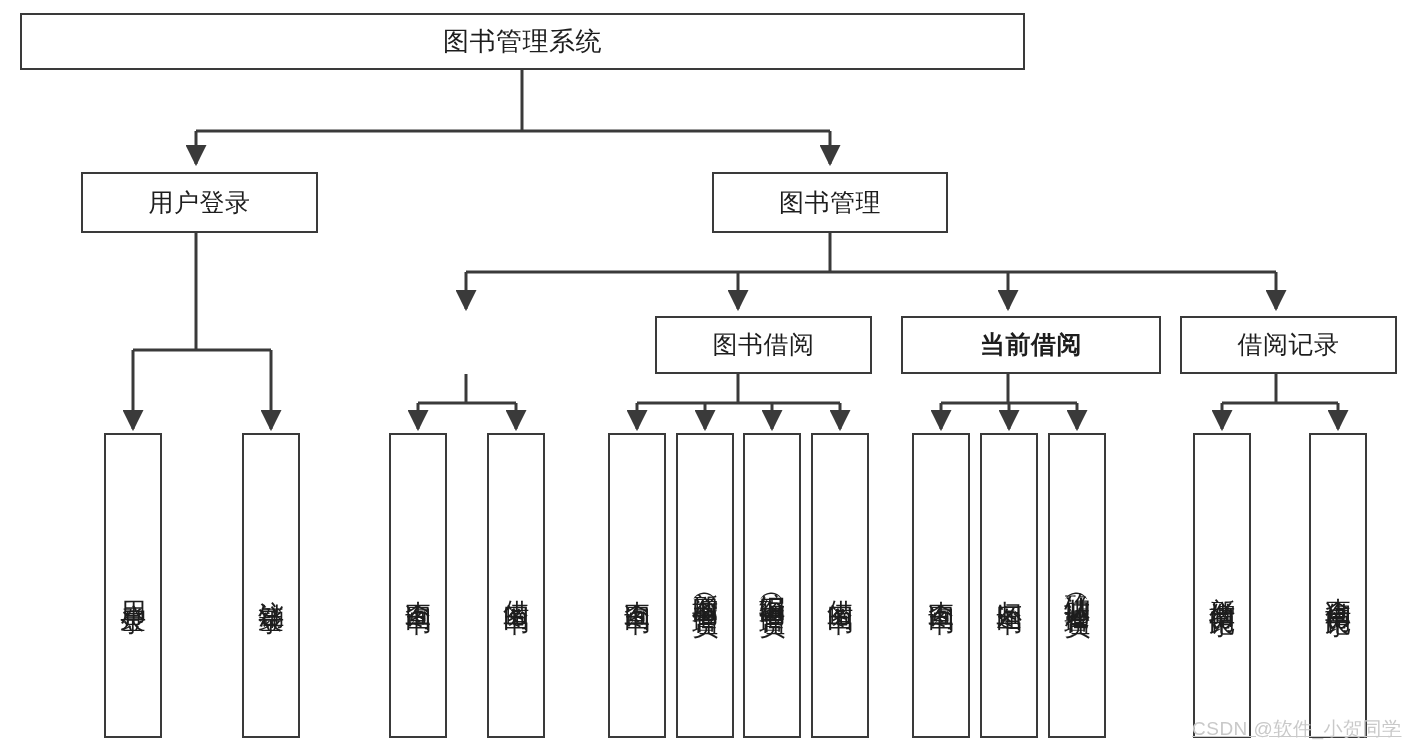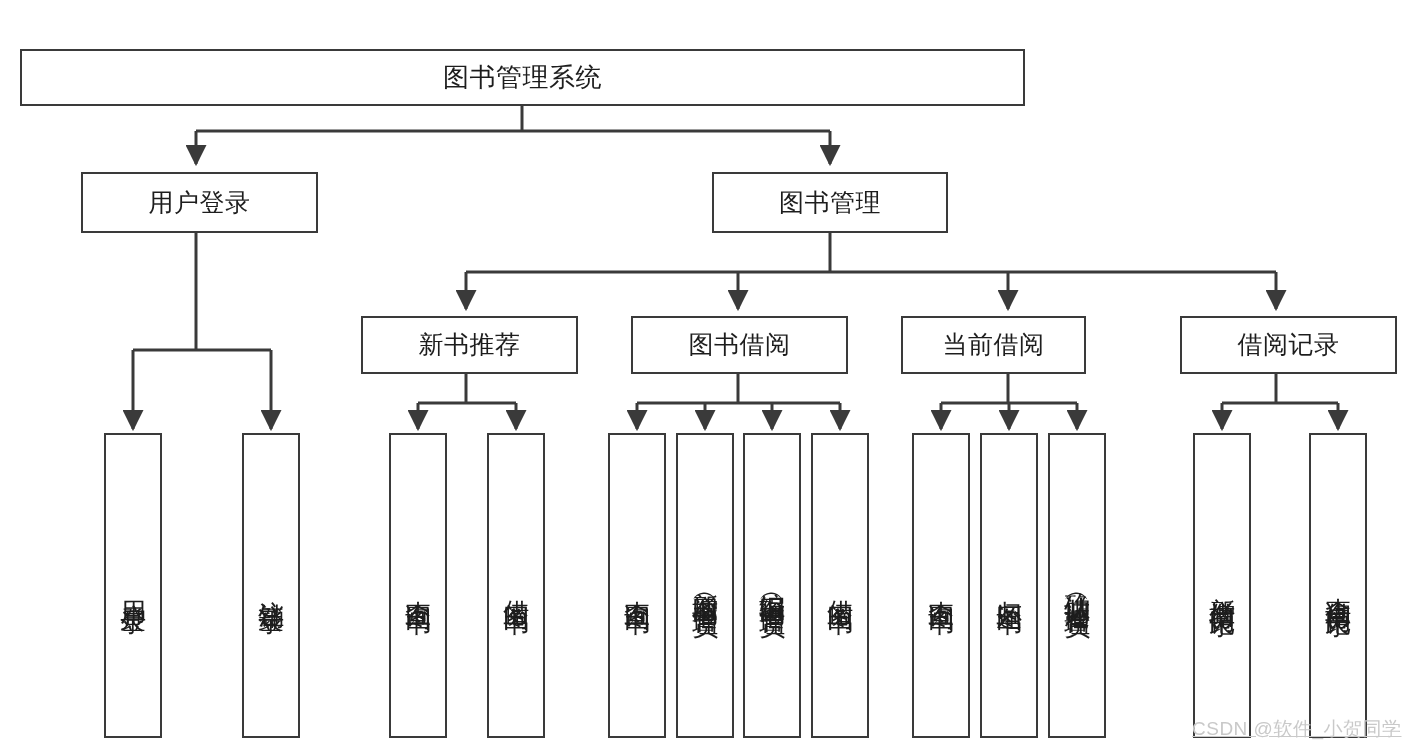--- a/index.html
+++ b/index.html
@@ -107,7 +107,7 @@
     </g>
   </svg>
 
-  <div class="node h root" style="left:20px;top:13px;width:1005px;height:57px;margin-top:36px;">
+  <div class="node h root" style="left:20px;top:13px;width:1005px;height:57px;">
     <span class="label">图书管理系统</span>
   </div>
 

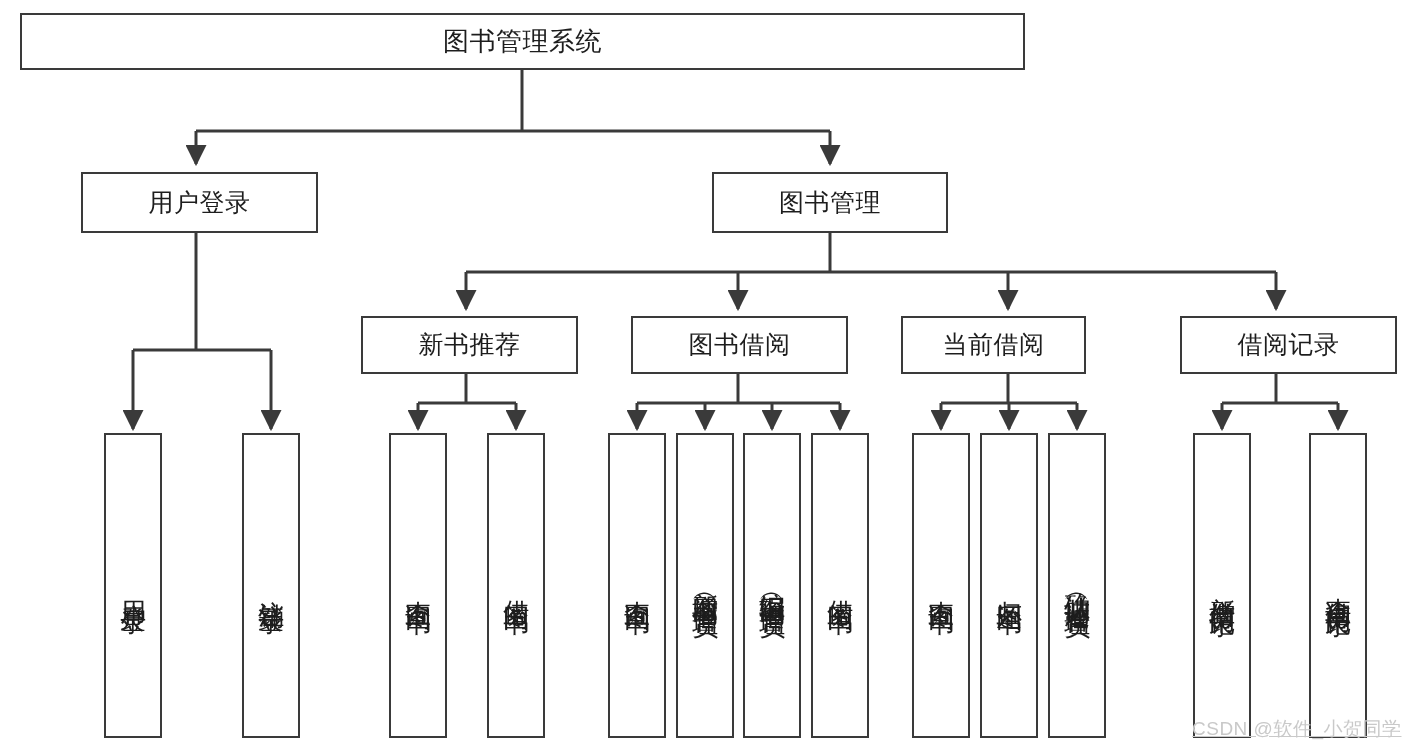--- a/index.html
+++ b/index.html
@@ -118,9 +118,6 @@
     <span class="label">图书管理</span>
   </div>
 
-  <div class="node h" style="left:361px;top:316px;width:217px;height:58px;">
-    <span class="label">新书推荐</span>
-  </div>
   <div class="node h" style="left:631px;top:316px;width:217px;height:58px;">
     <span class="label">图书借阅</span>
   </div>

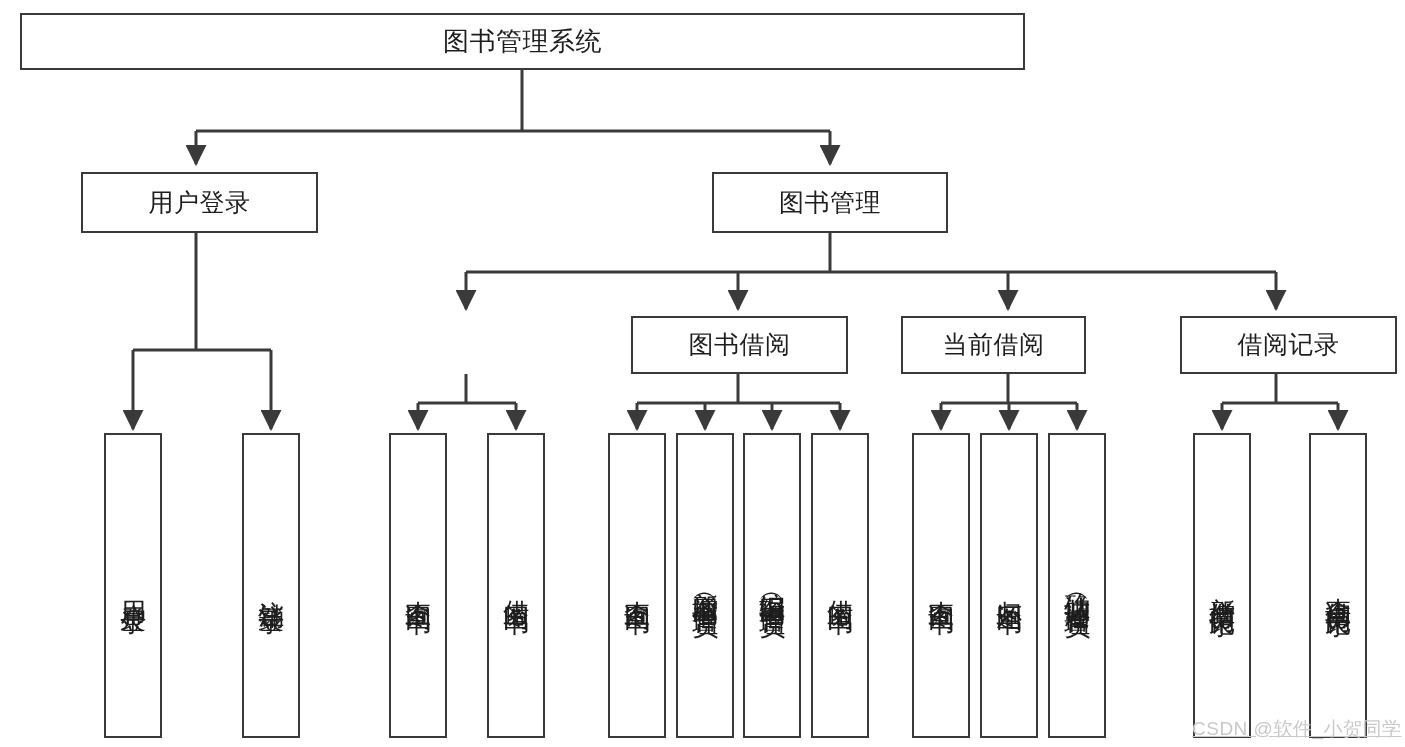--- a/index.html
+++ b/index.html
@@ -118,7 +118,7 @@
     <span class="label">图书管理</span>
   </div>
 
-  <div class="node h" style="left:631px;top:316px;width:217px;height:58px;">
+  <div class="node h" style="left:655px;top:316px;width:217px;height:58px;">
     <span class="label">图书借阅</span>
   </div>
   <div class="node h" style="left:901px;top:316px;width:185px;height:58px;">

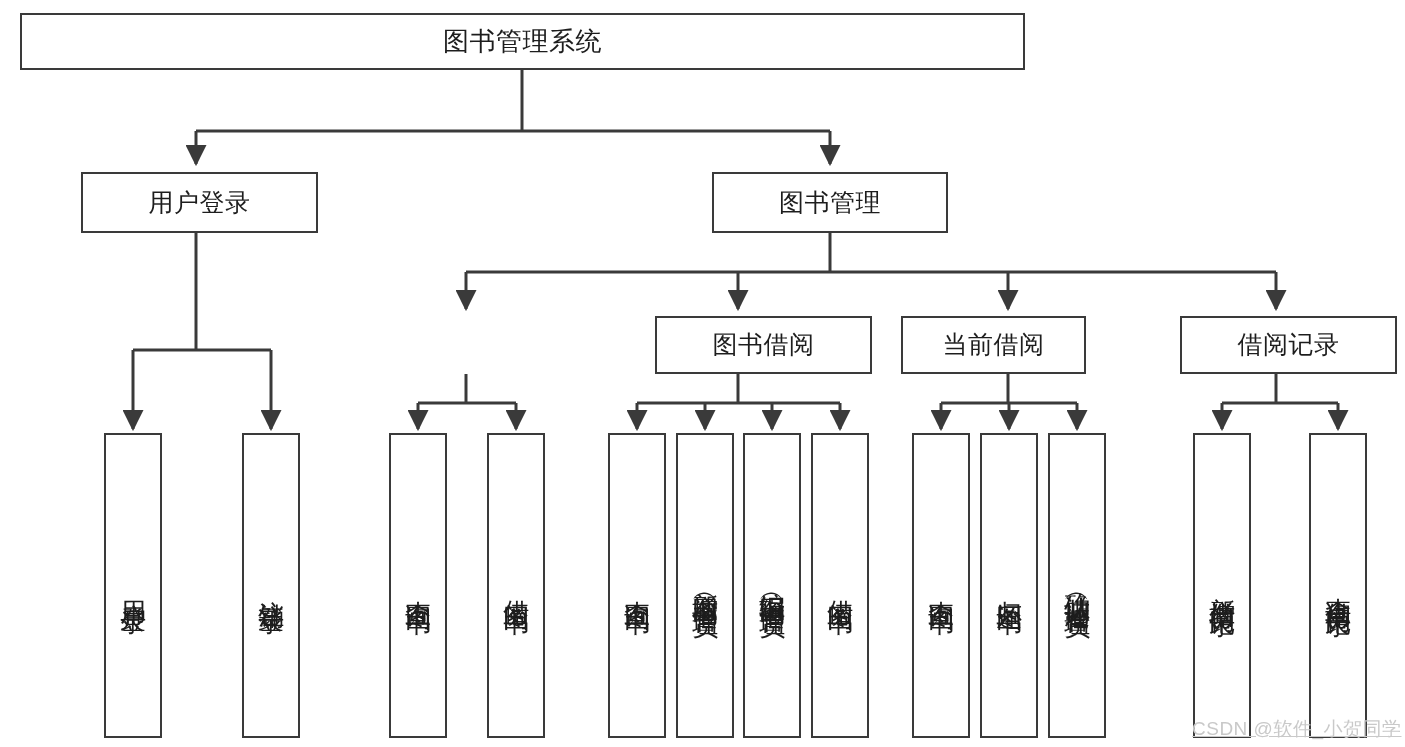--- a/index.html
+++ b/index.html
@@ -121,7 +121,7 @@
   <div class="node h" style="left:655px;top:316px;width:217px;height:58px;">
     <span class="label">图书借阅</span>
   </div>
-  <div class="node h" style="left:901px;top:316px;width:185px;height:58px;">
+  <div class="node h" style="left:901px;top:316px;width:260px;height:58px;font-weight:bold;">
     <span class="label">当前借阅</span>
   </div>
   <div class="node h" style="left:1171px;top:316px;width:217px;height:58px;margin-left:9px;">

